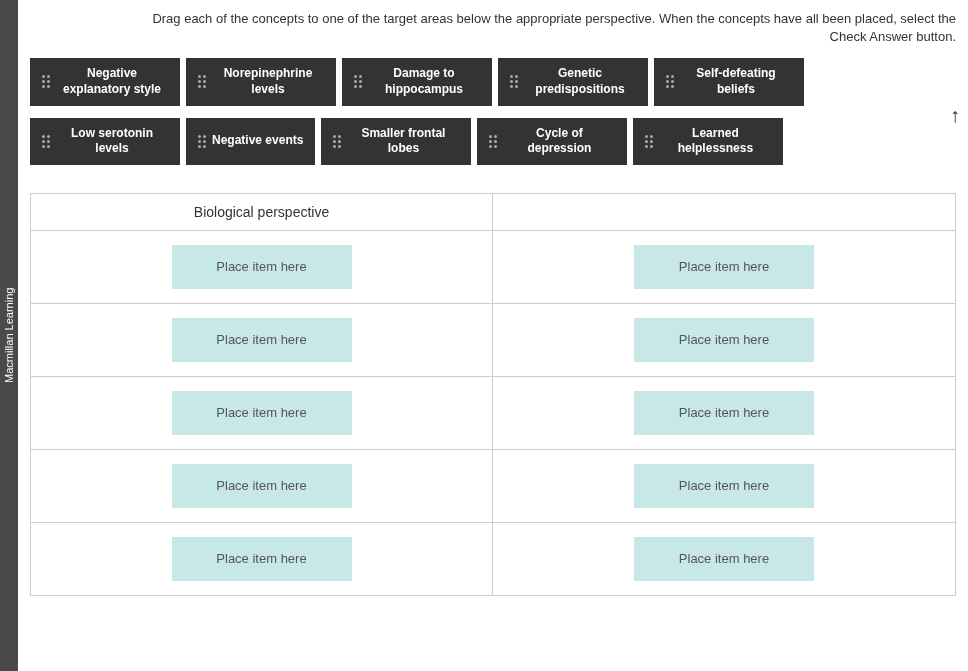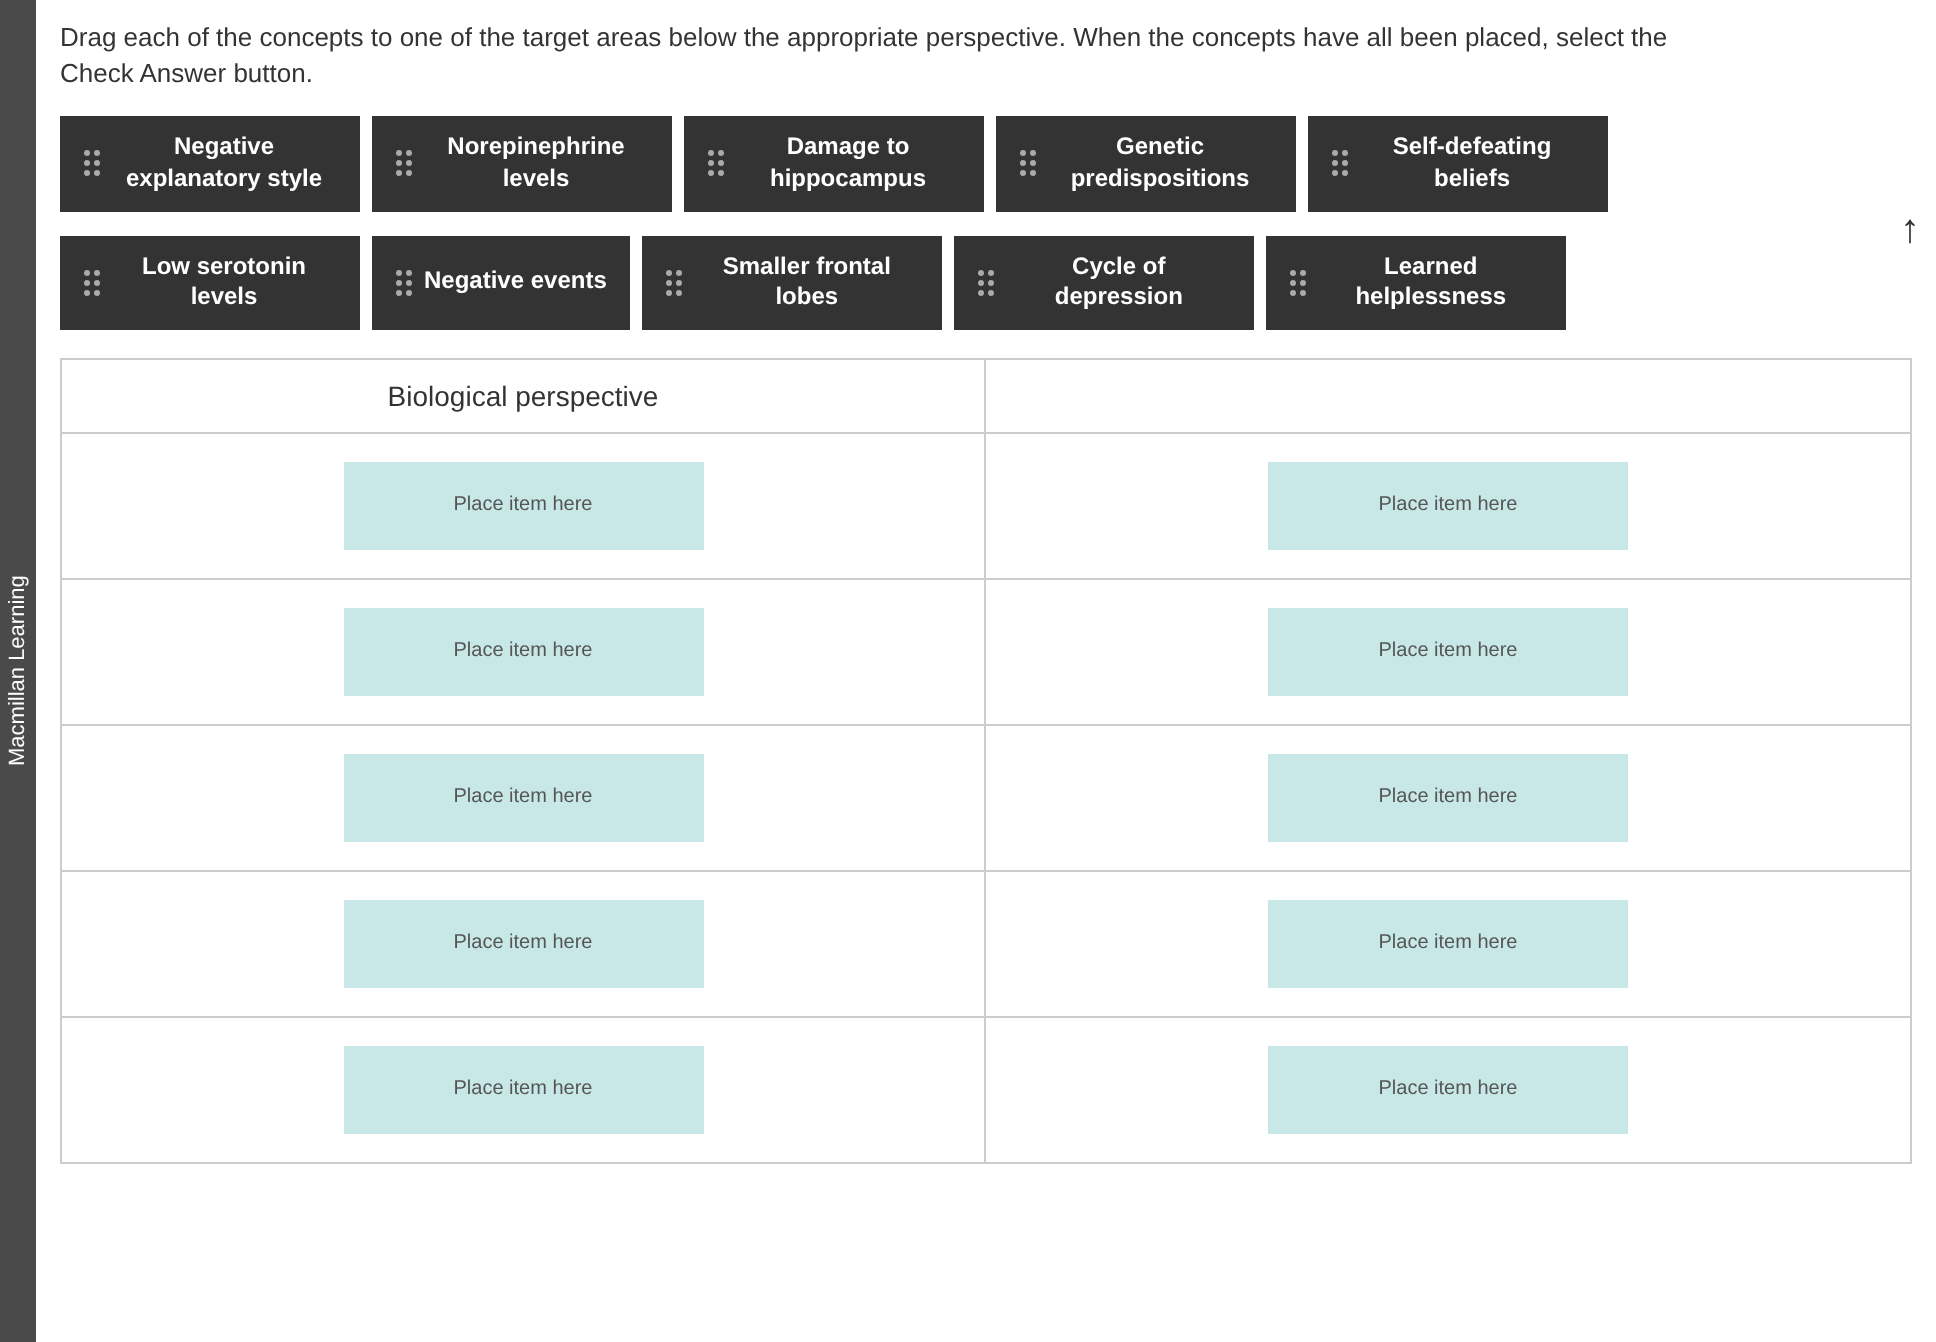--- a/index.html
+++ b/index.html
@@ -42,6 +42,7 @@
       color: #333;
       margin-bottom: 12px;
       line-height: 1.4;
+      text-align: right;
     }
 
     .drag-items-area {

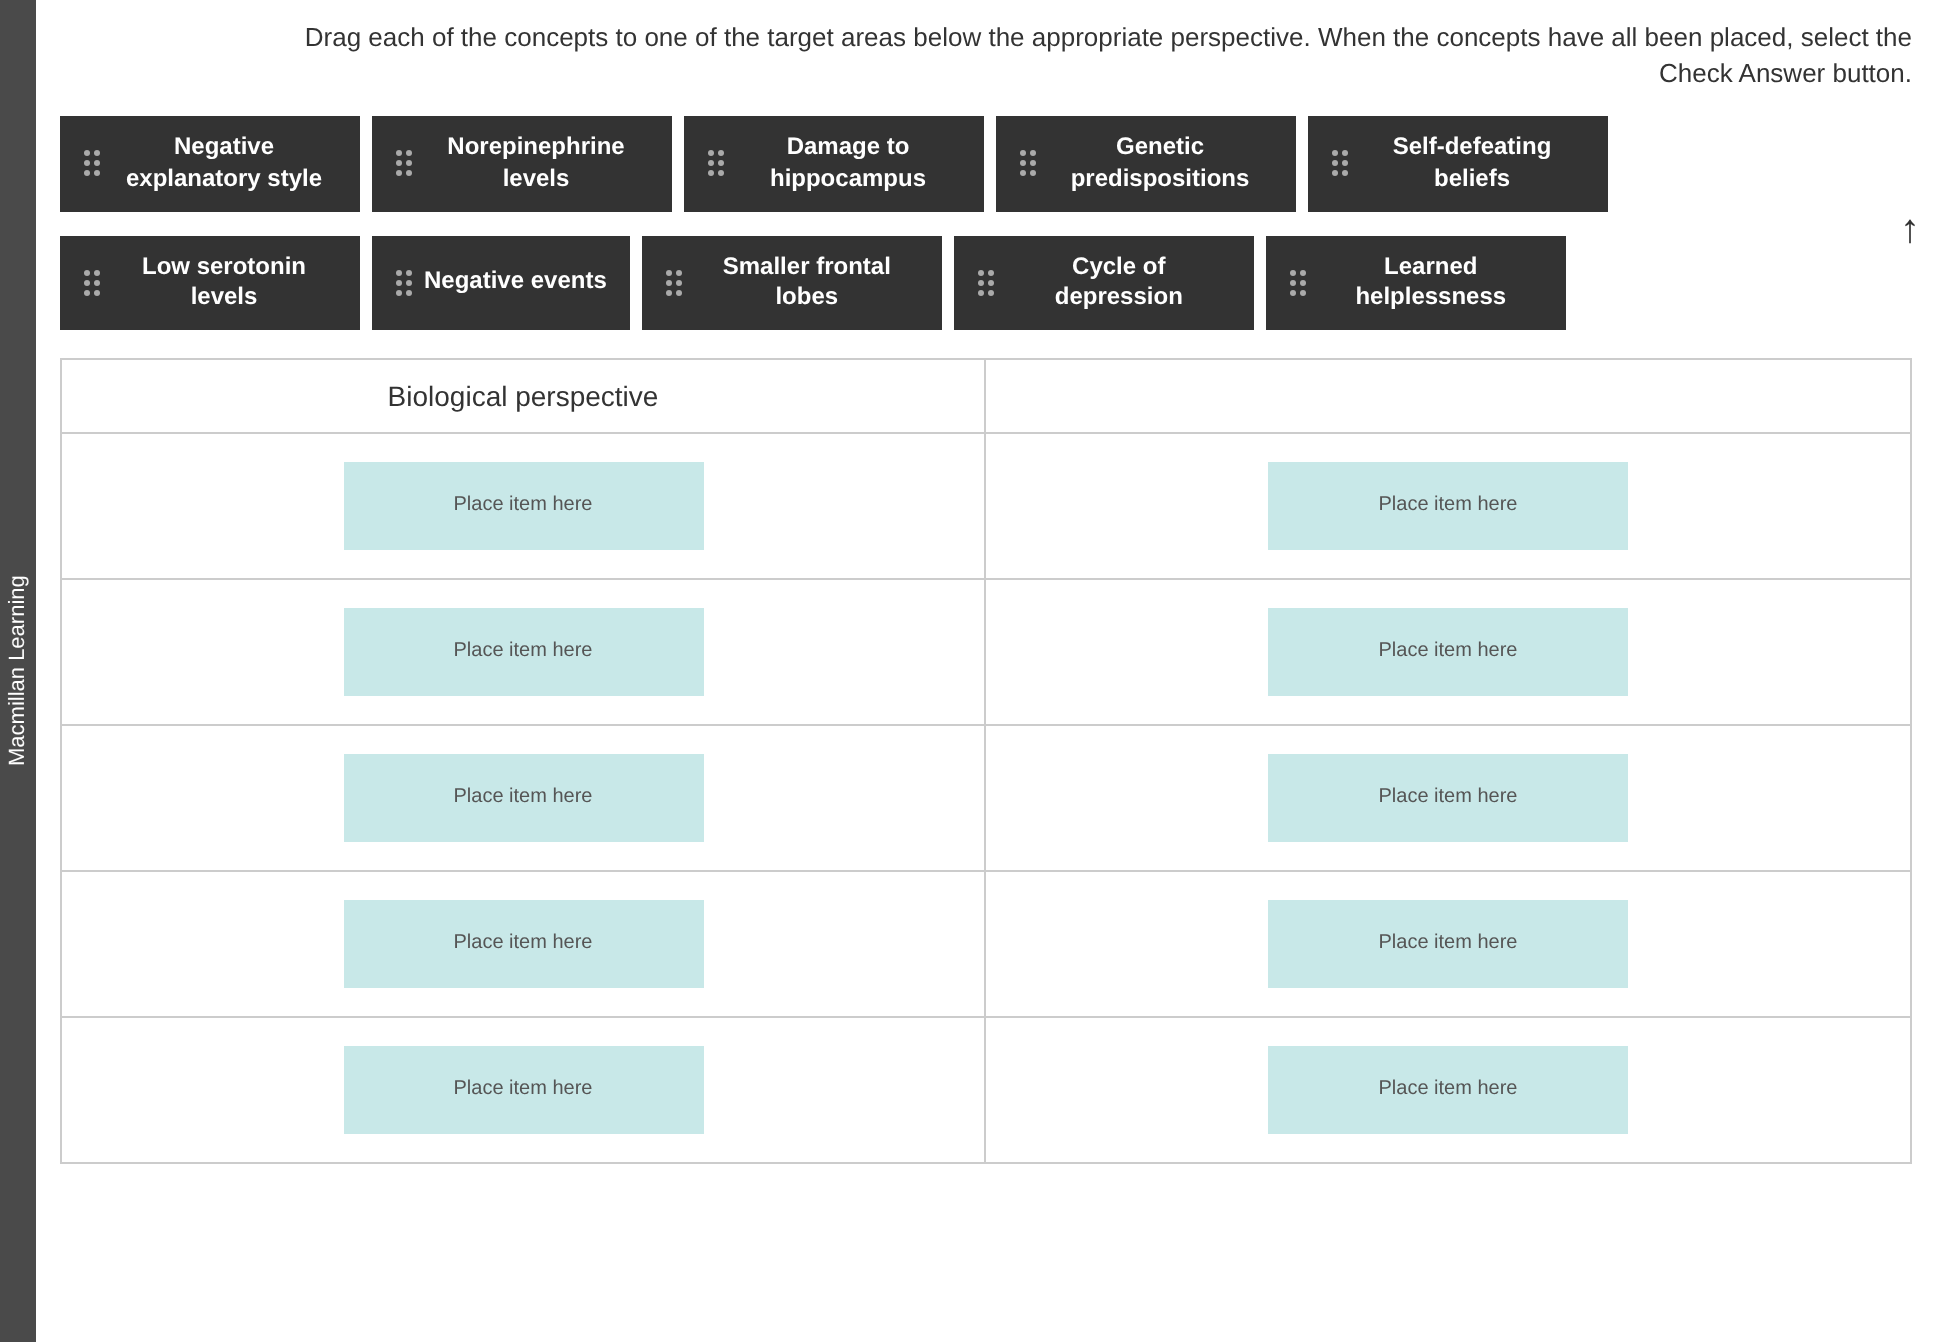--- a/index.html
+++ b/index.html
@@ -49,7 +49,7 @@
       display: flex;
       flex-wrap: wrap;
       gap: 6px;
-      margin-bottom: 14px;
+      margin-bottom: 28px;
     }
 
     .drag-item {

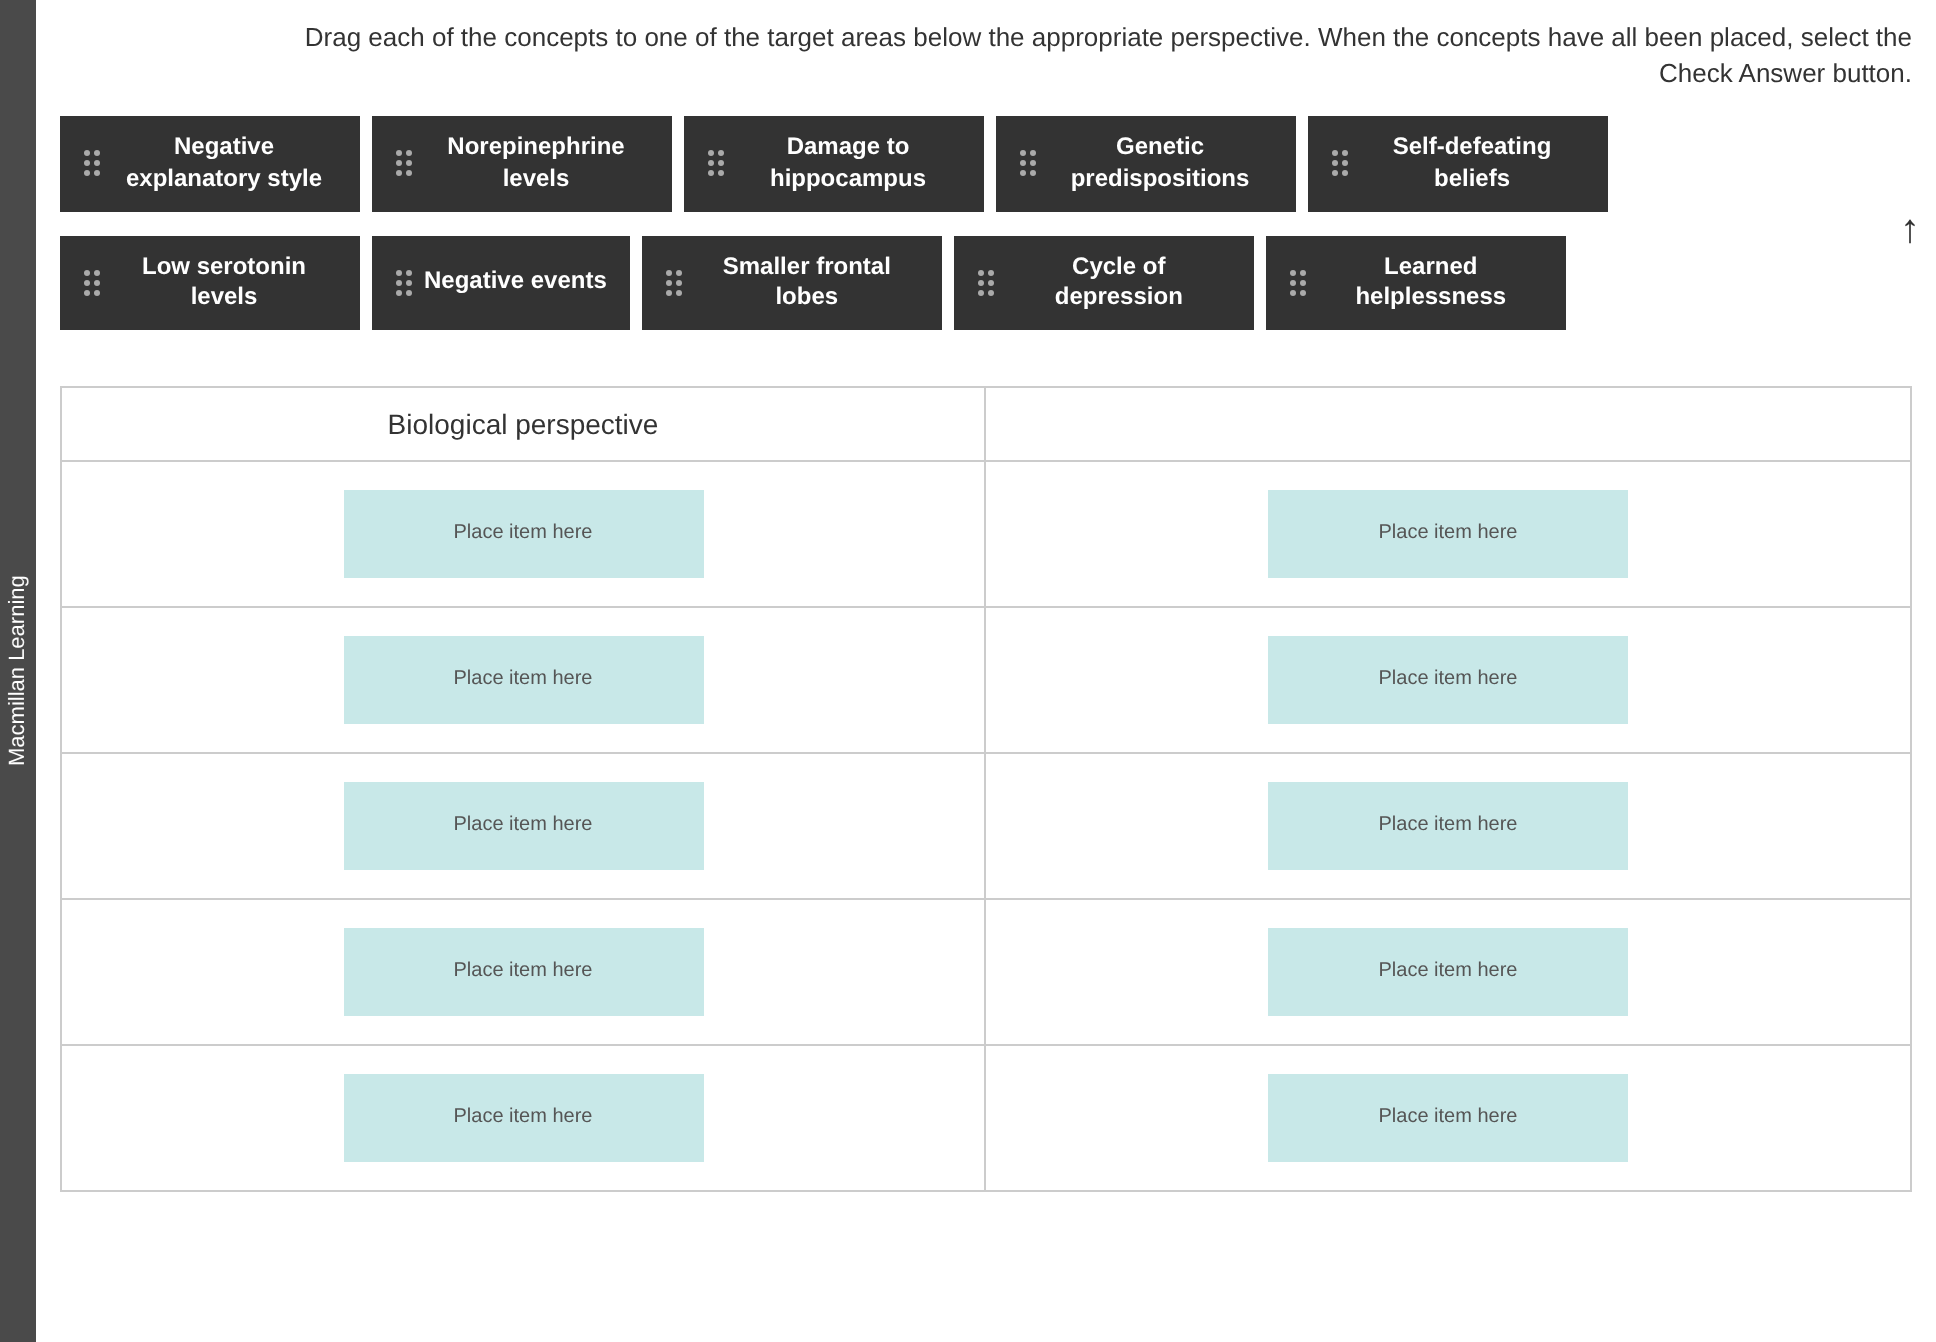--- a/index.html
+++ b/index.html
@@ -134,7 +134,7 @@
       background: #c8e8e8;
       border: none;
       padding: 12px 24px;
-      font-size: 10px;
+      font-size: 13px;
       color: #555;
       text-align: center;
       width: 180px;

